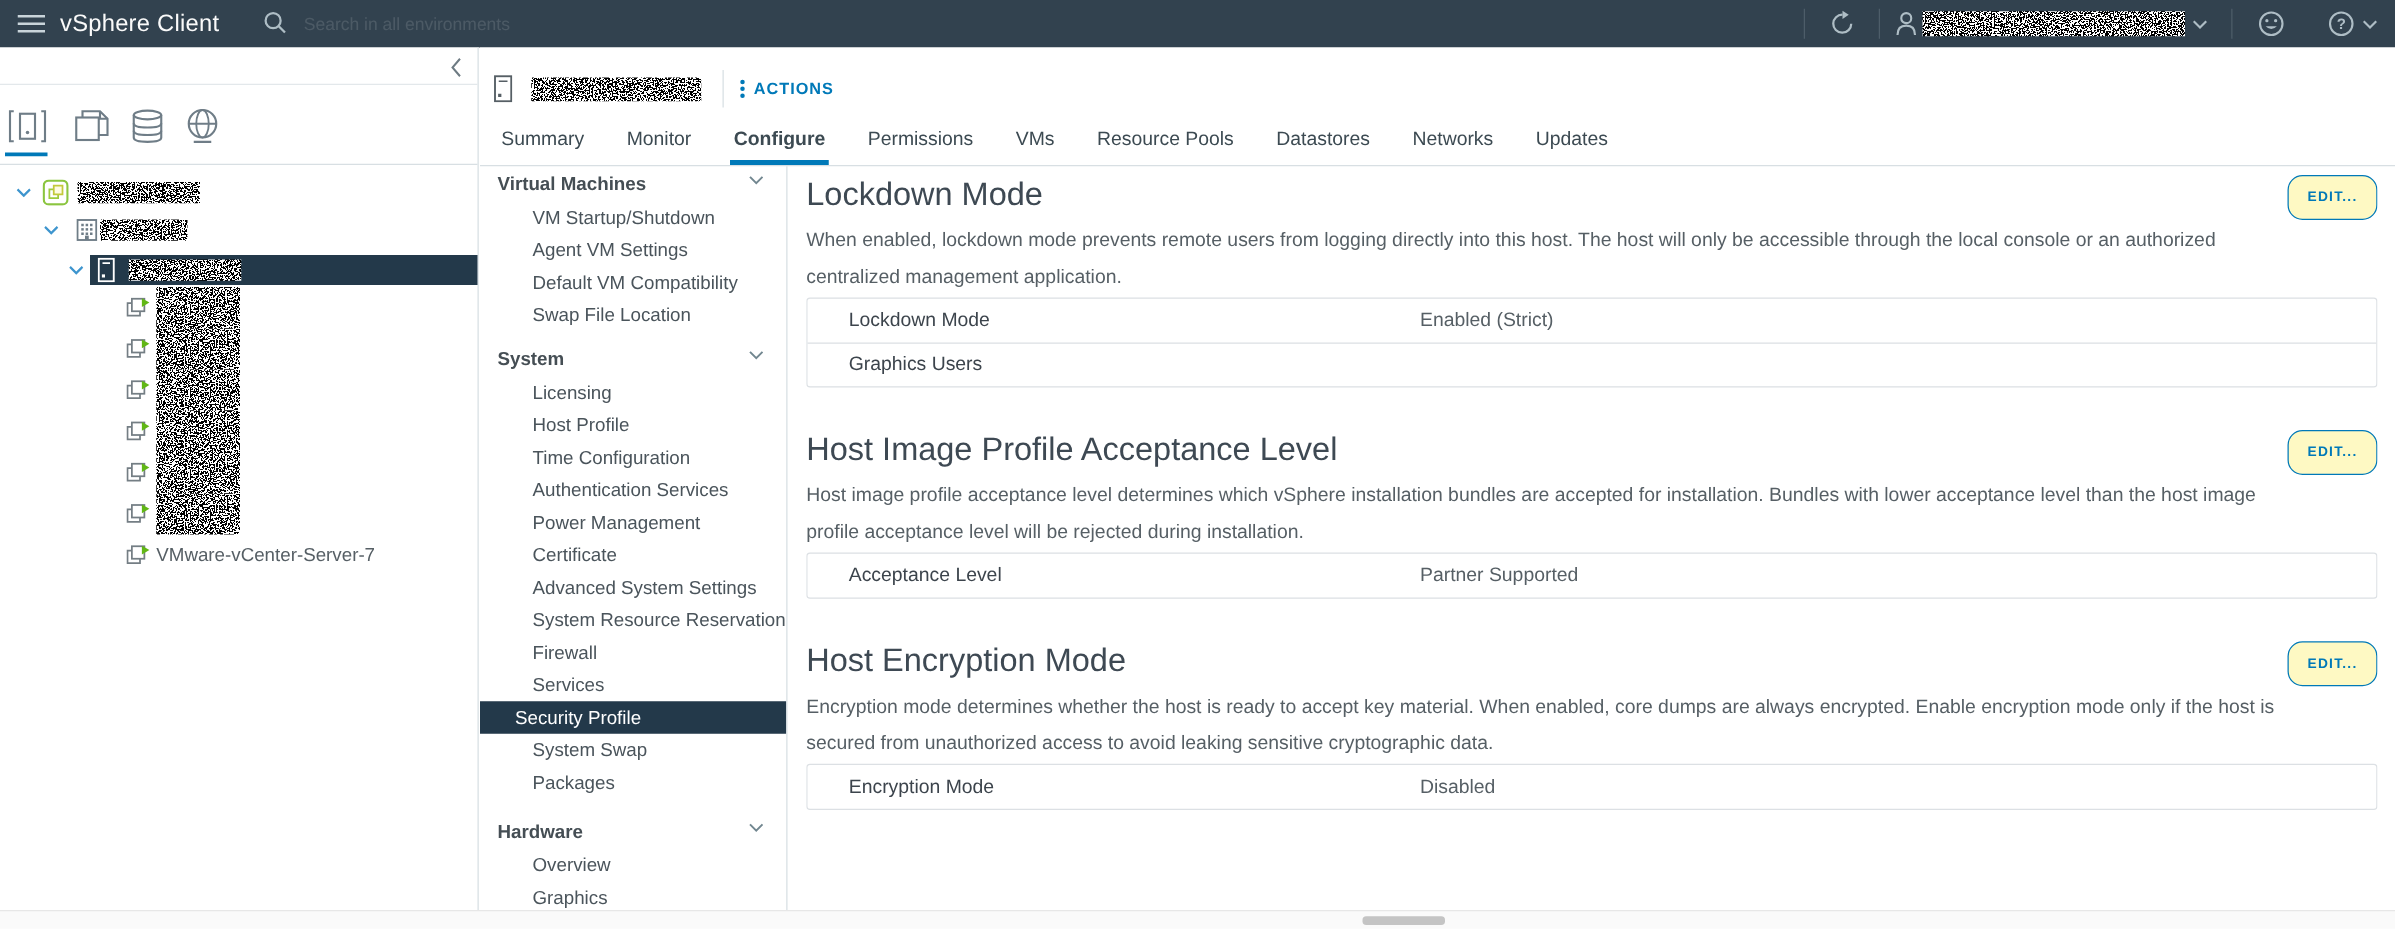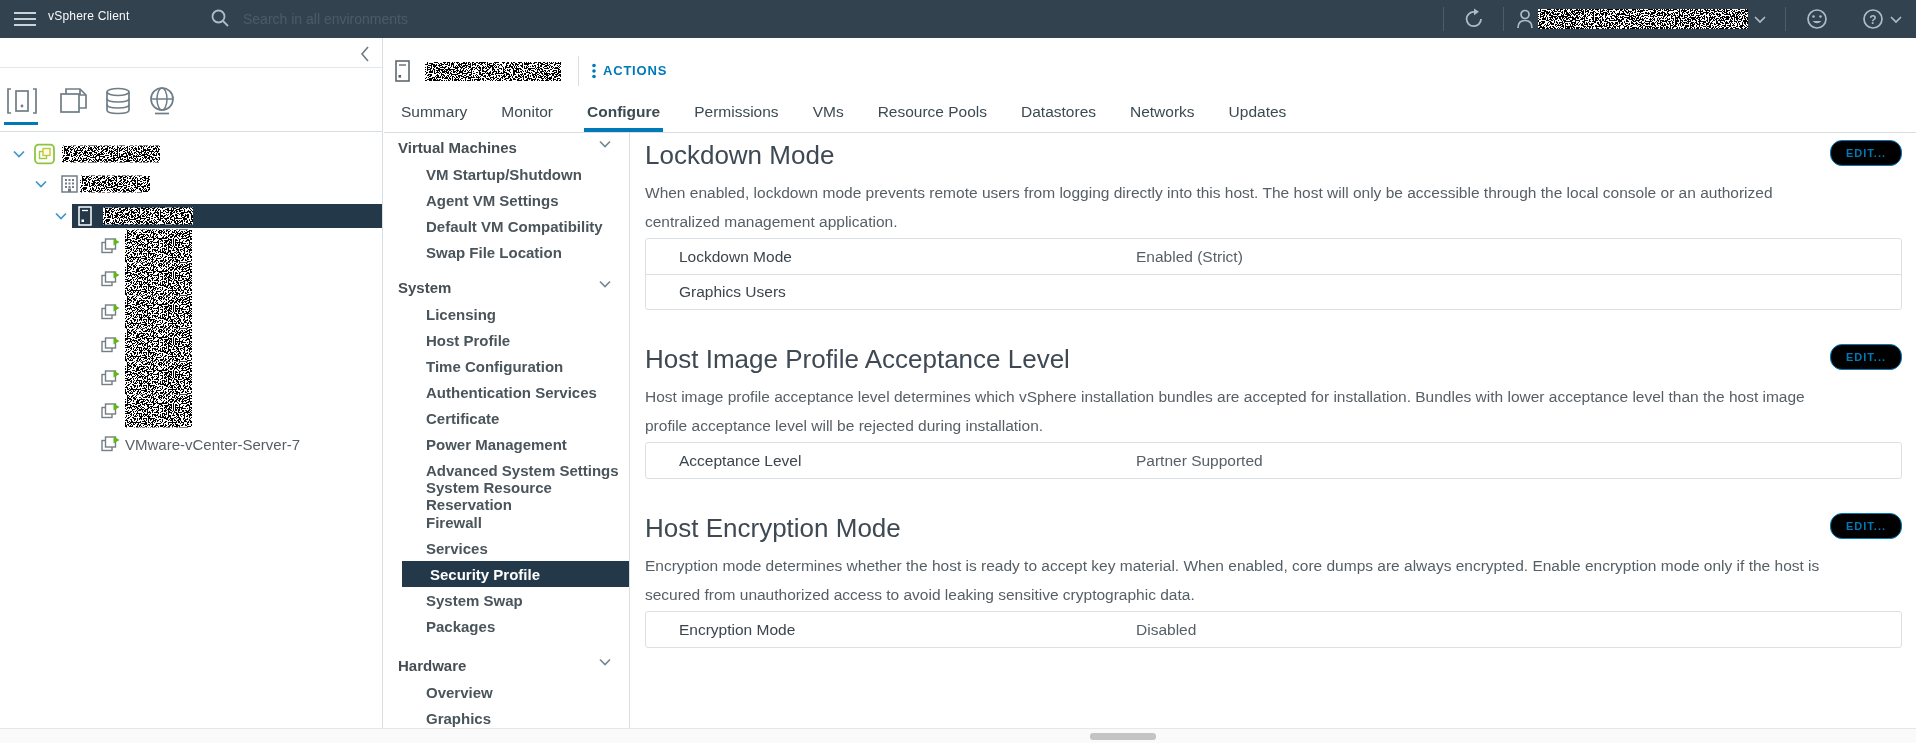--- a/index.html
+++ b/index.html
@@ -9,7 +9,7 @@
   
   #topbar { position:absolute; left:0; top:0; width:1916px; height:38px; background:#32424F; }
   #topbar .vdiv { position:absolute; top:7px; width:1px; height:24px; background:#4d5d69; }
-  #brand { position:absolute; left:48px; top:9px; color:#fafafa; font-size:12px; letter-spacing:.2px; }
+  #brand { position:absolute; left:48px; top:9px; color:#fafafa; font-size:19px; letter-spacing:.2px; }
   #searchGhost { position:absolute; left:243px; top:11px; font-size:14px; color:rgba(255,255,255,0.13); }
   .tico { position:absolute; cursor:pointer; }
 

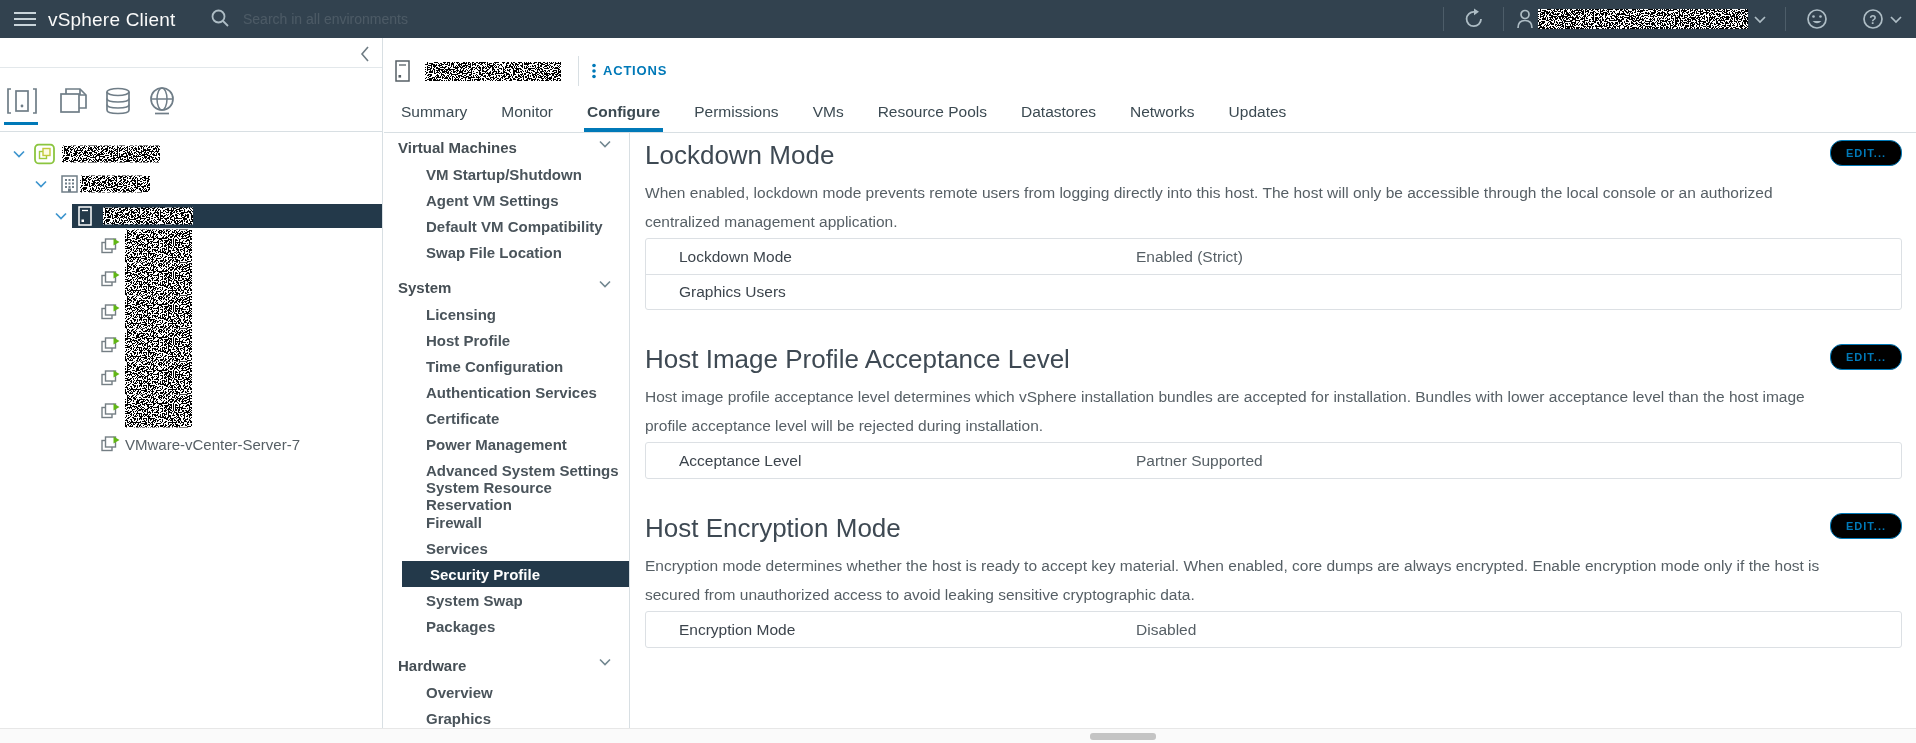--- a/index.html
+++ b/index.html
@@ -47,8 +47,8 @@
   .section + .section { margin-top:32px; }
   .secTitle { font-size:26px; line-height:34px; font-weight:400; color:#3e4953; }
   .secDesc { margin-top:6px; font-size:15.5px; line-height:29px; color:#565f65; max-width:1190px; }
-  .editBtn { position:absolute; right:0; top:2px; height:26px; padding:0 15px; border:1px solid #0079B8; border-radius:12px;
-             background:#000000; color:#0079B8; font-size:11px; font-weight:700; letter-spacing:1px;
+  .editBtn { position:absolute; right:0; top:2px; height:36px; padding:0 15px; border:1px solid #0079B8; border-radius:12px;
+             background:#fef9c3; color:#0079B8; font-size:11px; font-weight:700; letter-spacing:1px;
              font-family:"Liberation Sans",sans-serif; cursor:pointer; }
   .kvTable { margin-top:2px; border:1px solid #dce0e4; border-radius:3px; background:#fff; }
   .kvRow { display:flex; align-items:center; height:35px; }

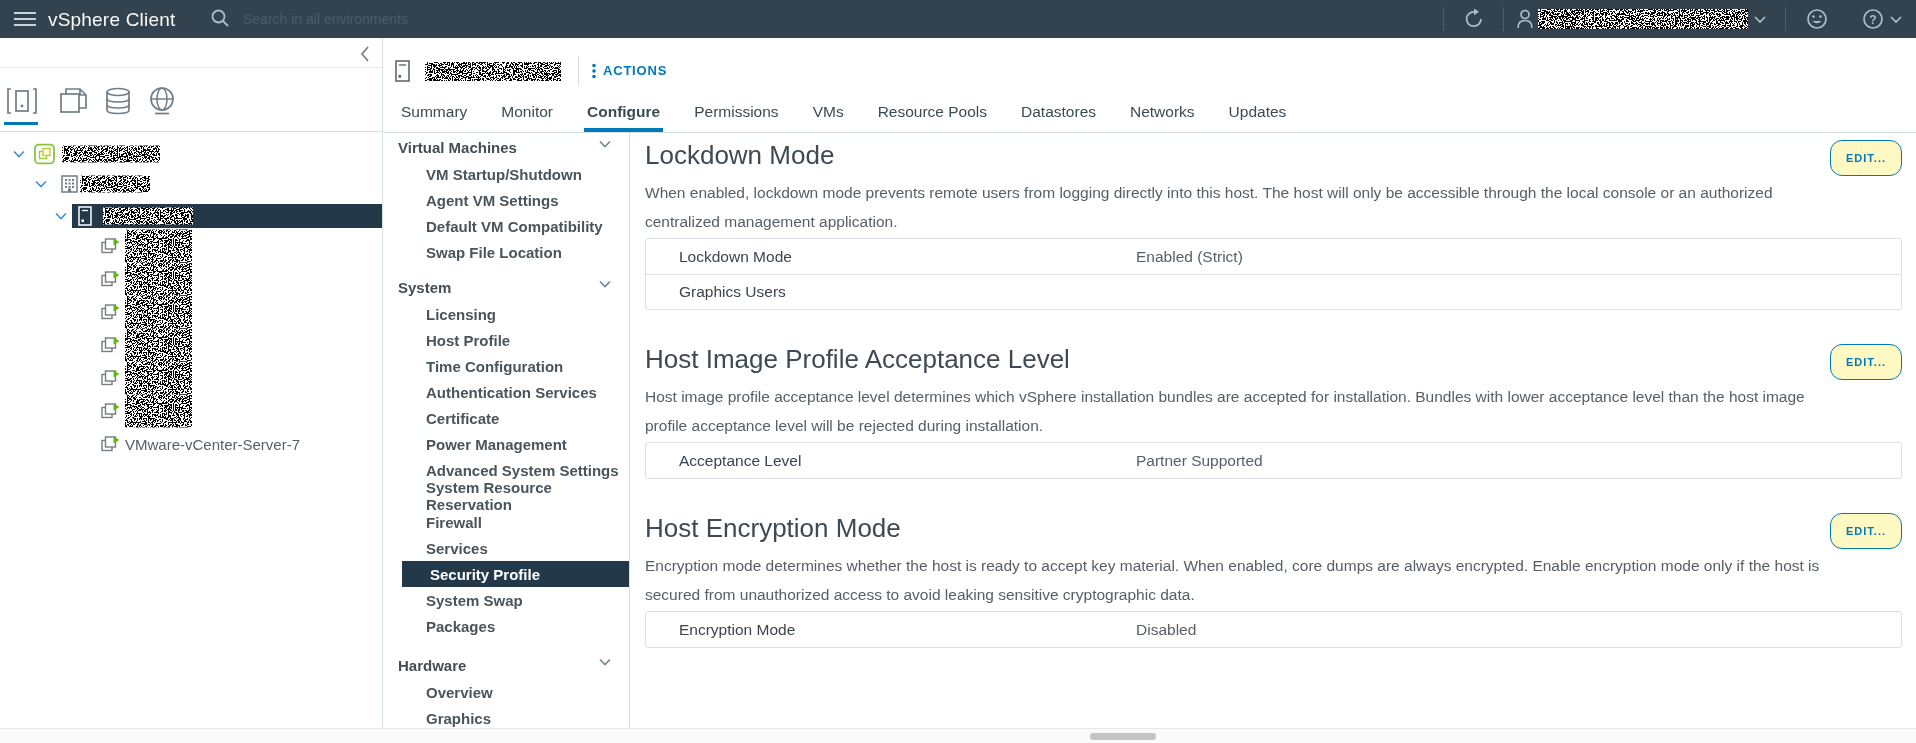--- a/index.html
+++ b/index.html
@@ -38,7 +38,7 @@
   #cfgNav { position:absolute; left:384px; top:133px; width:246px; height:595px; border-right:1px solid #d8dfe3; overflow:hidden; }
   .navHead { height:28px; display:flex; align-items:center; padding-left:14px; font-size:15px; font-weight:700; color:#454e54; position:relative; cursor:pointer; }
   .navHead .hchev { position:absolute; right:18px; top:7px; }
-  .navItem { height:26px; display:flex; align-items:center; padding-left:42px; font-size:15px; color:#4a545b; cursor:pointer;font-weight:bold; }
+  .navItem { height:26px; display:flex; align-items:center; padding-left:42px; font-size:15px; color:#4a545b; cursor:pointer; }
   .navItem.sel { margin-left:18px; padding-left:28px; background:#23394A; color:#fff; }
 
   

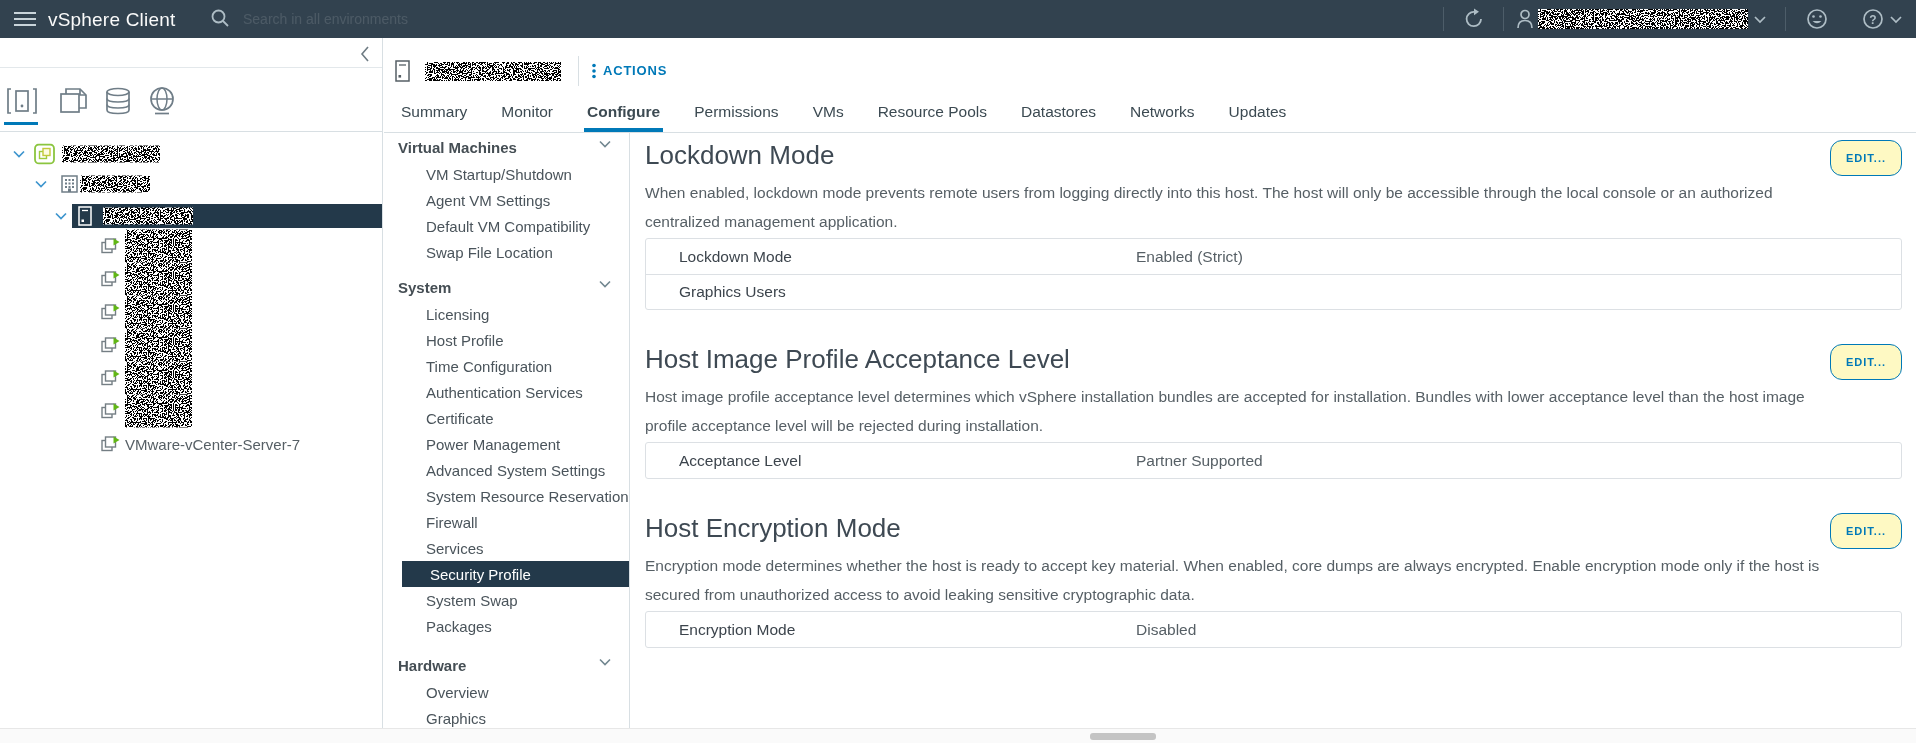--- a/index.html
+++ b/index.html
@@ -364,8 +364,8 @@
   <div class="navItem">Host Profile</div>
   <div class="navItem">Time Configuration</div>
   <div class="navItem">Authentication Services</div>
+  <div class="navItem">Power Management</div>
   <div class="navItem">Certificate</div>
-  <div class="navItem">Power Management</div>
   <div class="navItem">Advanced System Settings</div>
   <div class="navItem">System Resource Reservation</div>
   <div class="navItem">Firewall</div>

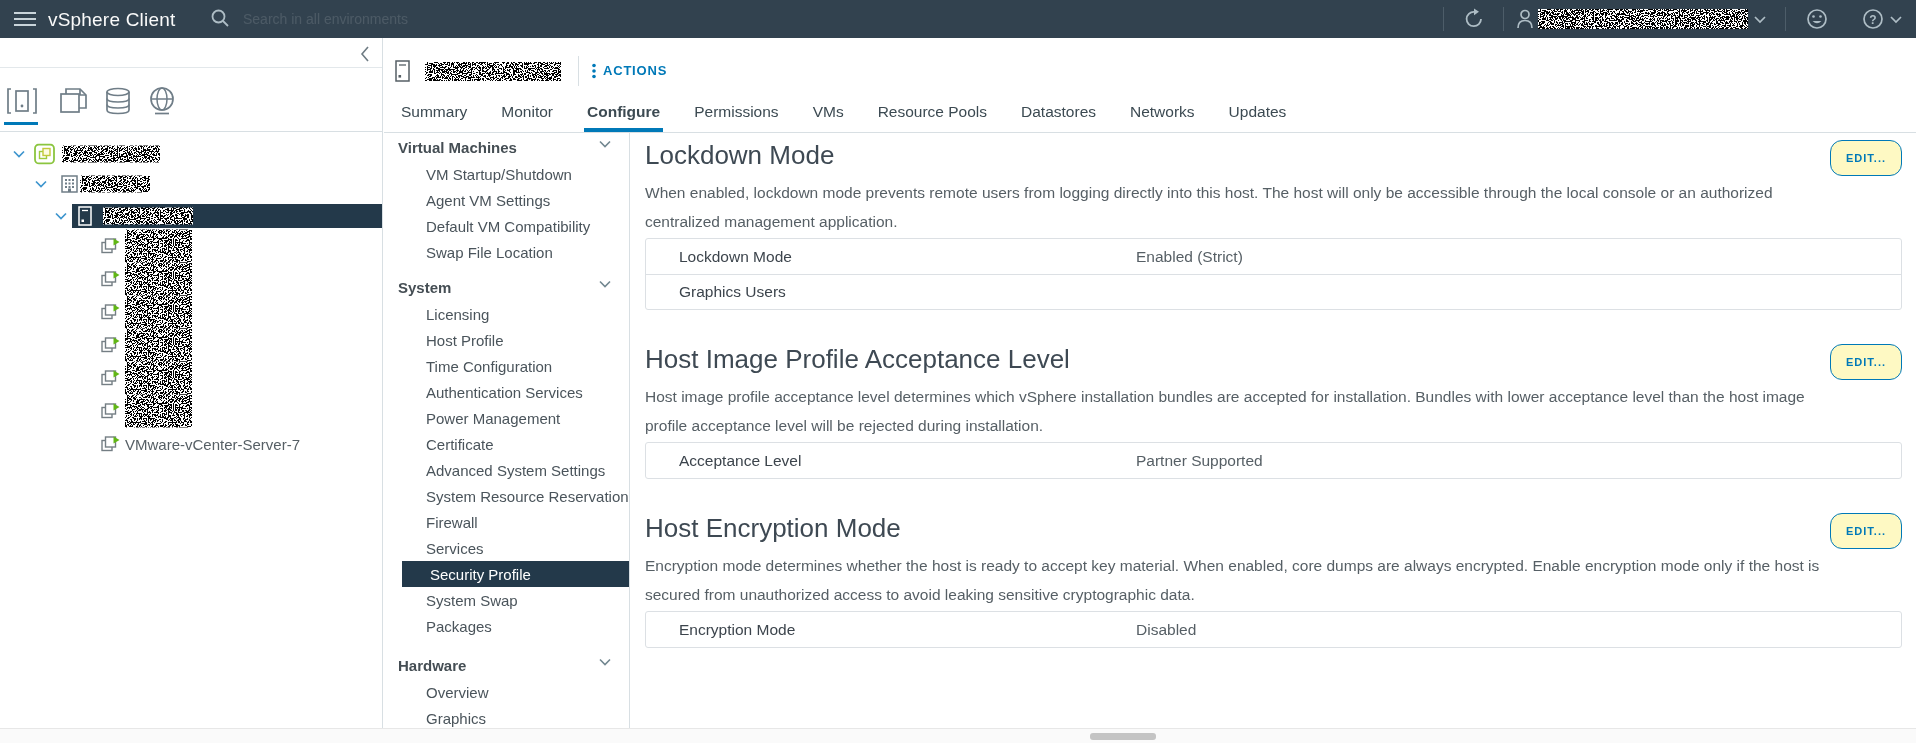--- a/index.html
+++ b/index.html
@@ -39,7 +39,7 @@
   .navHead { height:28px; display:flex; align-items:center; padding-left:14px; font-size:15px; font-weight:700; color:#454e54; position:relative; cursor:pointer; }
   .navHead .hchev { position:absolute; right:18px; top:7px; }
   .navItem { height:26px; display:flex; align-items:center; padding-left:42px; font-size:15px; color:#4a545b; cursor:pointer; }
-  .navItem.sel { margin-left:18px; padding-left:28px; background:#23394A; color:#fff; }
+  .navItem.sel { margin-left:0; padding-left:28px; background:#23394A; color:#fff; }
 
   
   #content { position:absolute; left:645px; top:133px; width:1257px; height:595px; padding-top:5px; overflow:hidden; }

